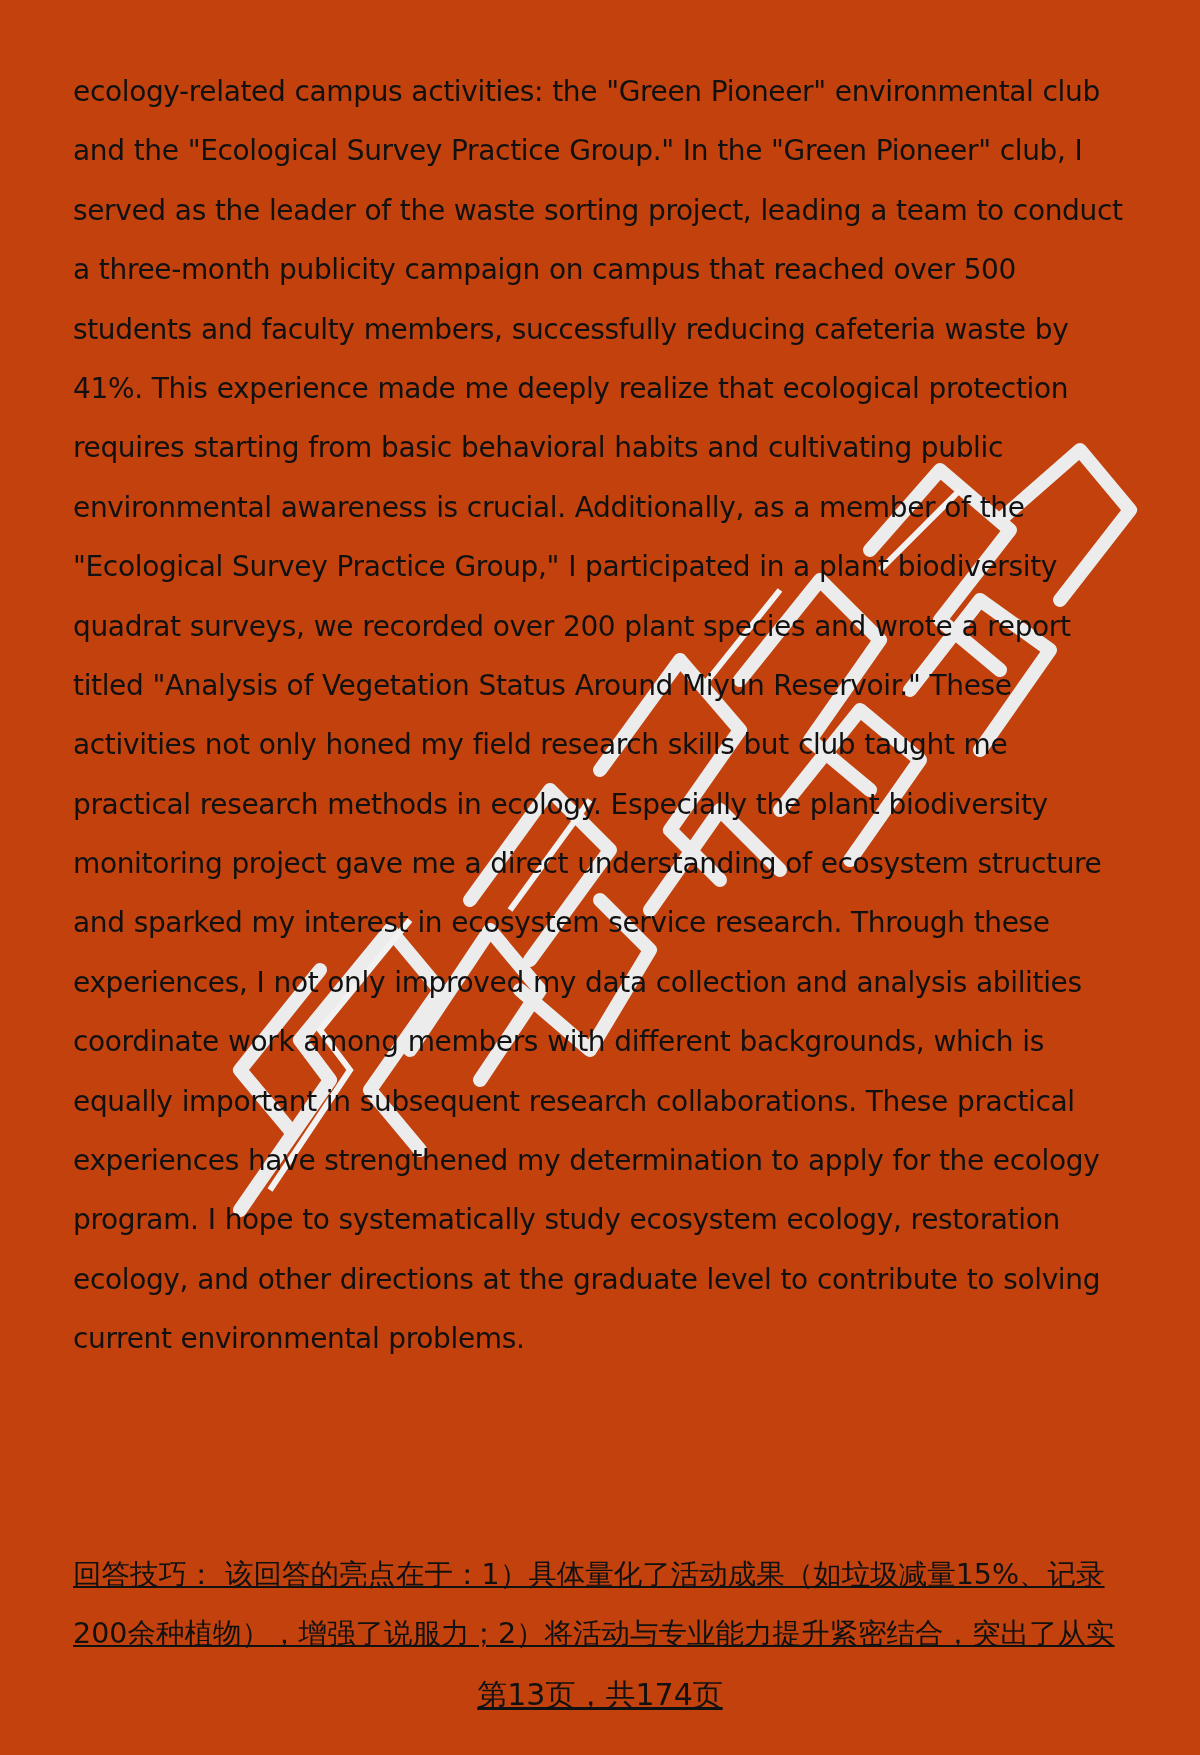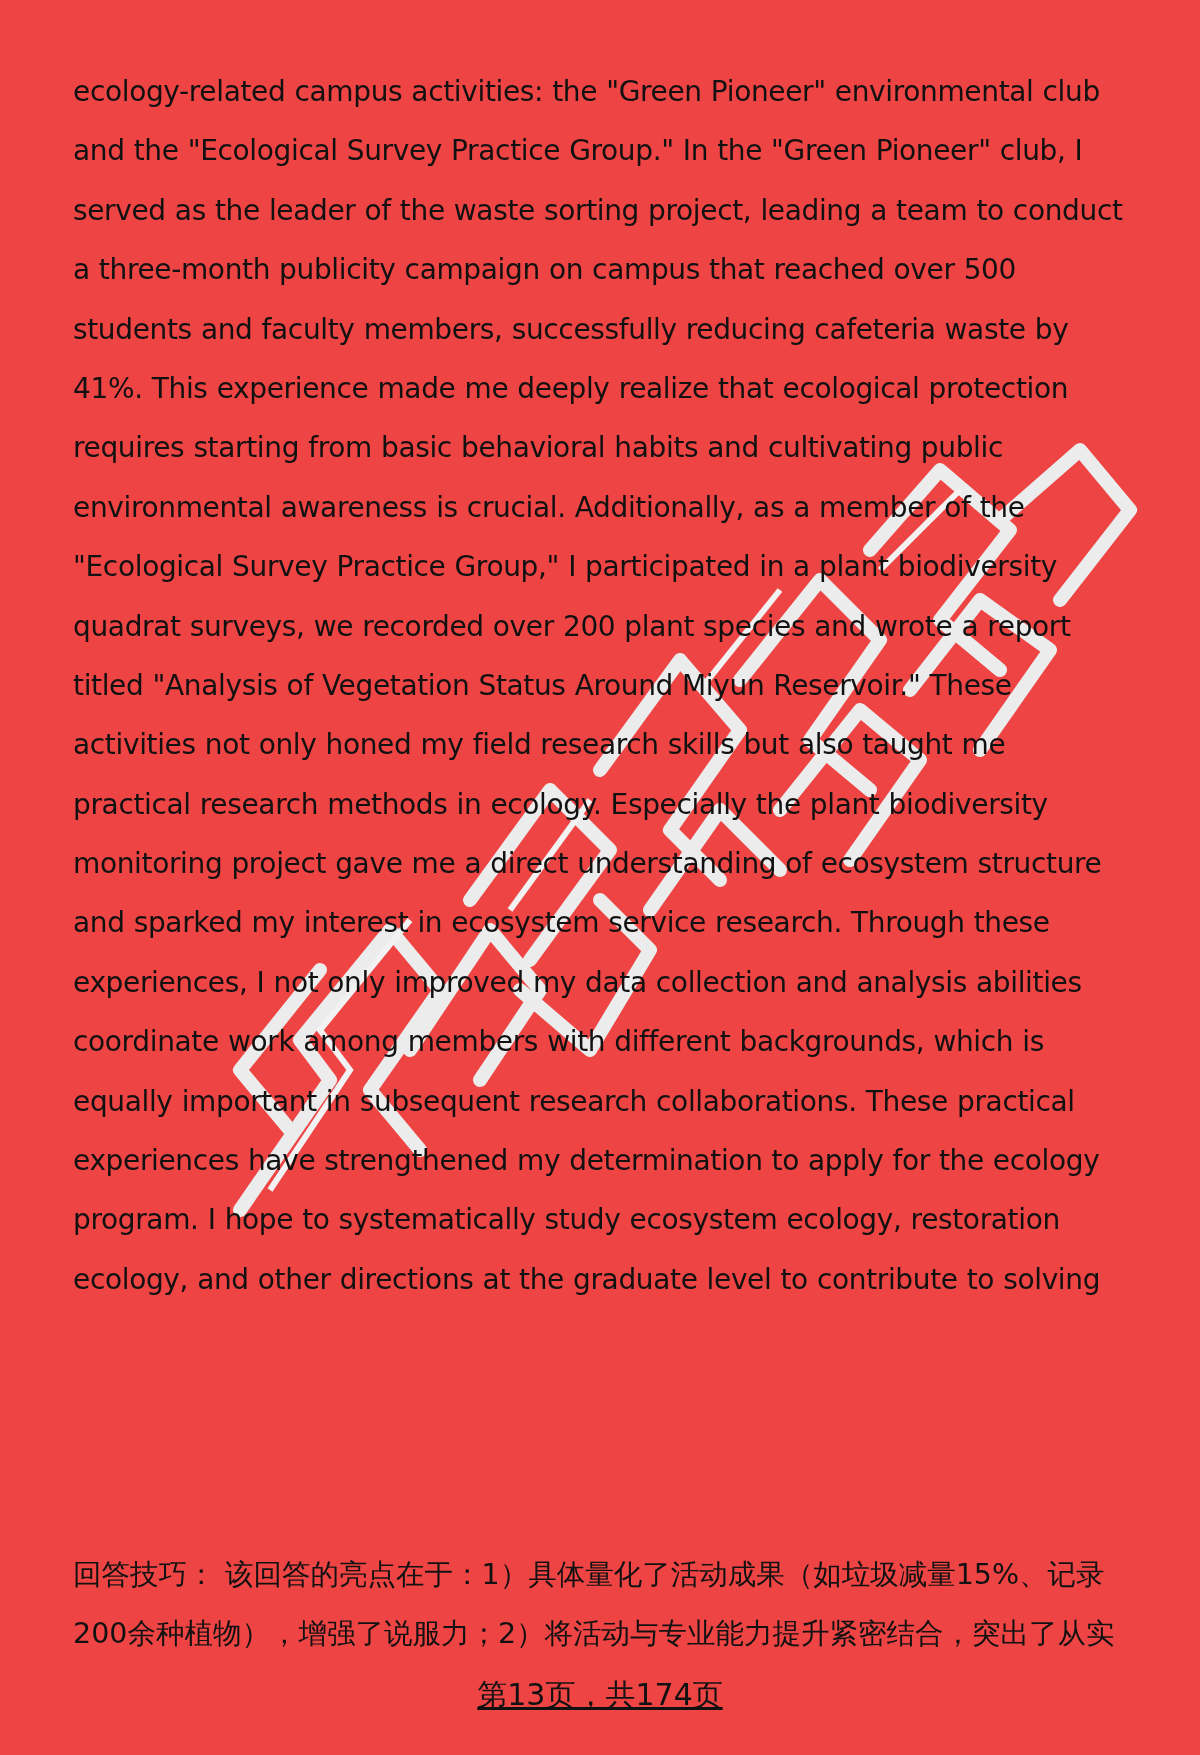--- a/index.html
+++ b/index.html
@@ -20,7 +20,7 @@
       left: 0; top: 0;
       width: 1200px;
       height: 1755px;
-      background: #ef4444;
+      background: #c2410c;
     }
     .watermark {
       position: absolute;

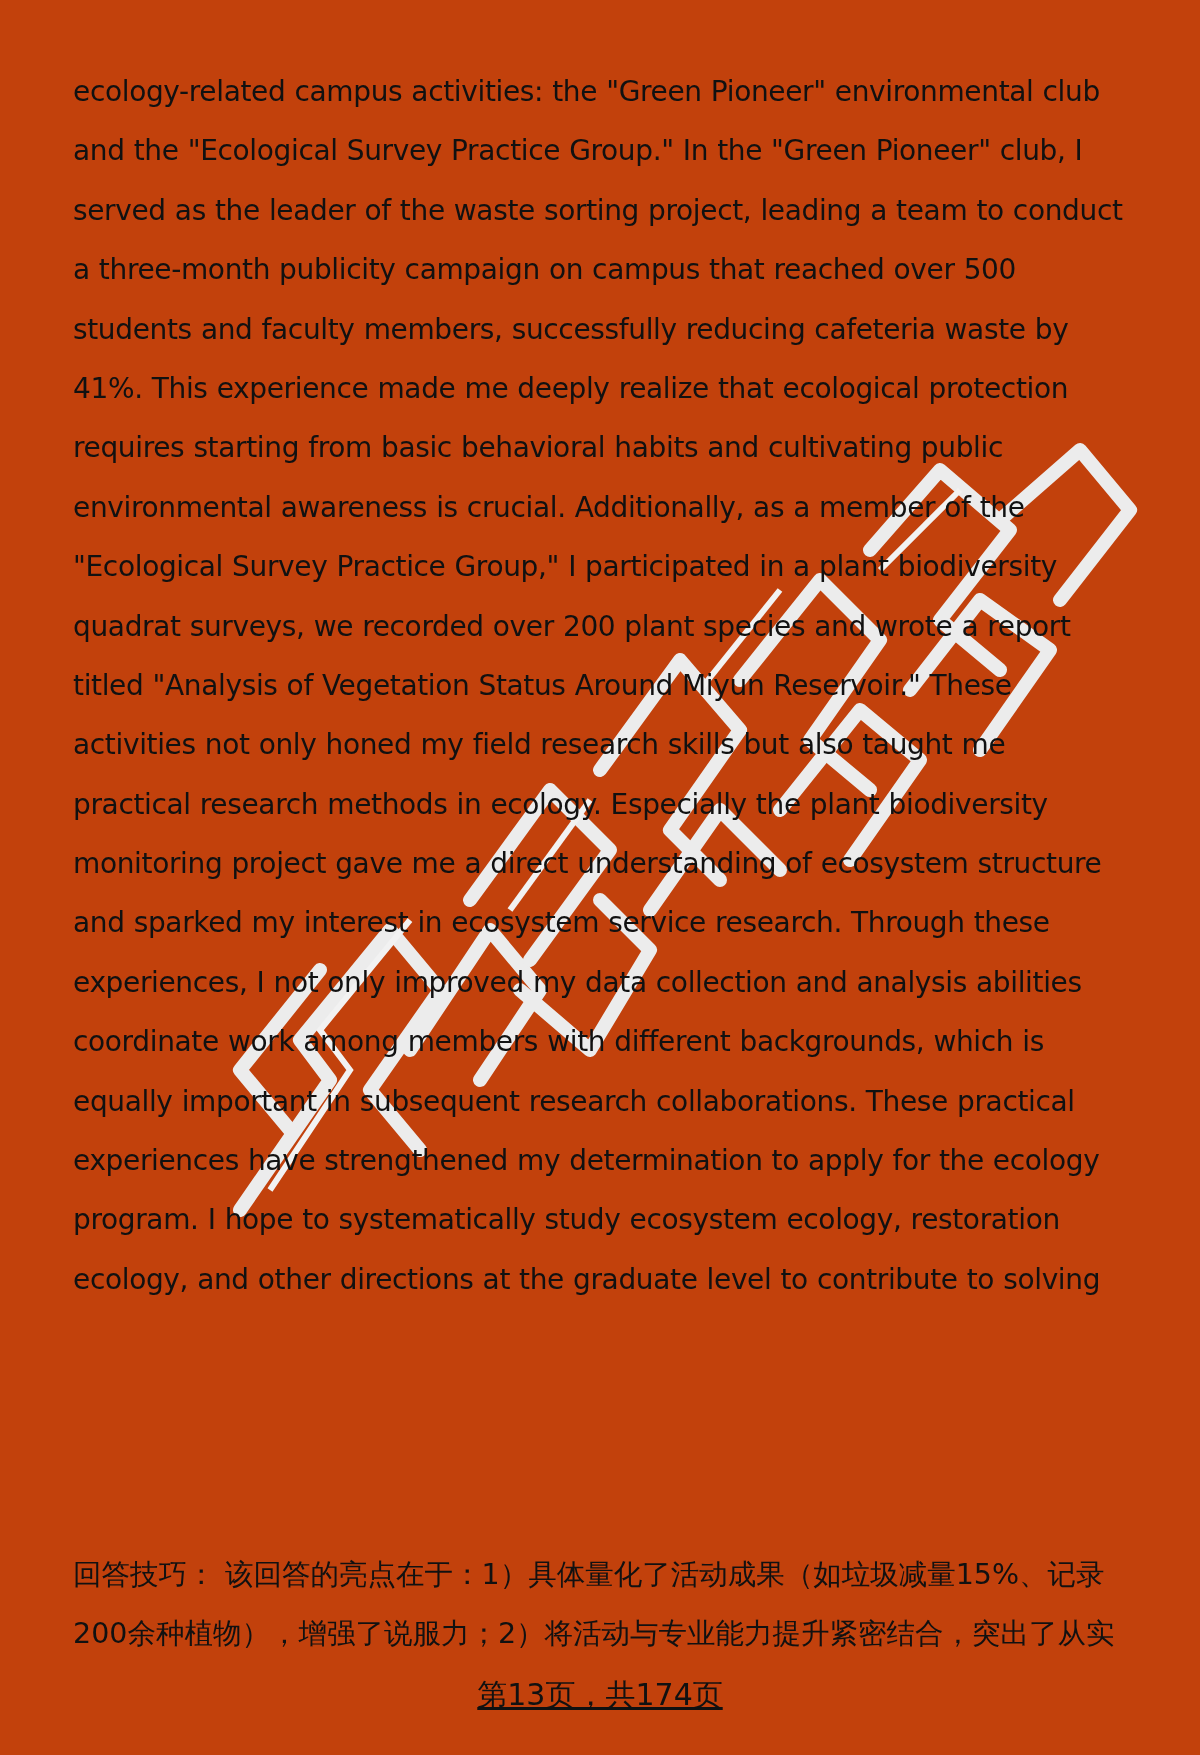--- a/index.html
+++ b/index.html
@@ -111,7 +111,7 @@
     <div class="line">"Ecological Survey Practice Group," I participated in a plant biodiversity</div>
     <div class="line">quadrat surveys, we recorded over 200 plant species and wrote a report</div>
     <div class="line">titled "Analysis of Vegetation Status Around Miyun Reservoir." These</div>
-    <div class="line">activities not only honed my field research skills but also taught me</div>
+    <div class="line">activities not only honed my field research skills but club taught me</div>
     <div class="line">practical research methods in ecology. Especially the plant biodiversity</div>
     <div class="line">monitoring project gave me a direct understanding of ecosystem structure</div>
     <div class="line">and sparked my interest in ecosystem service research. Through these</div>

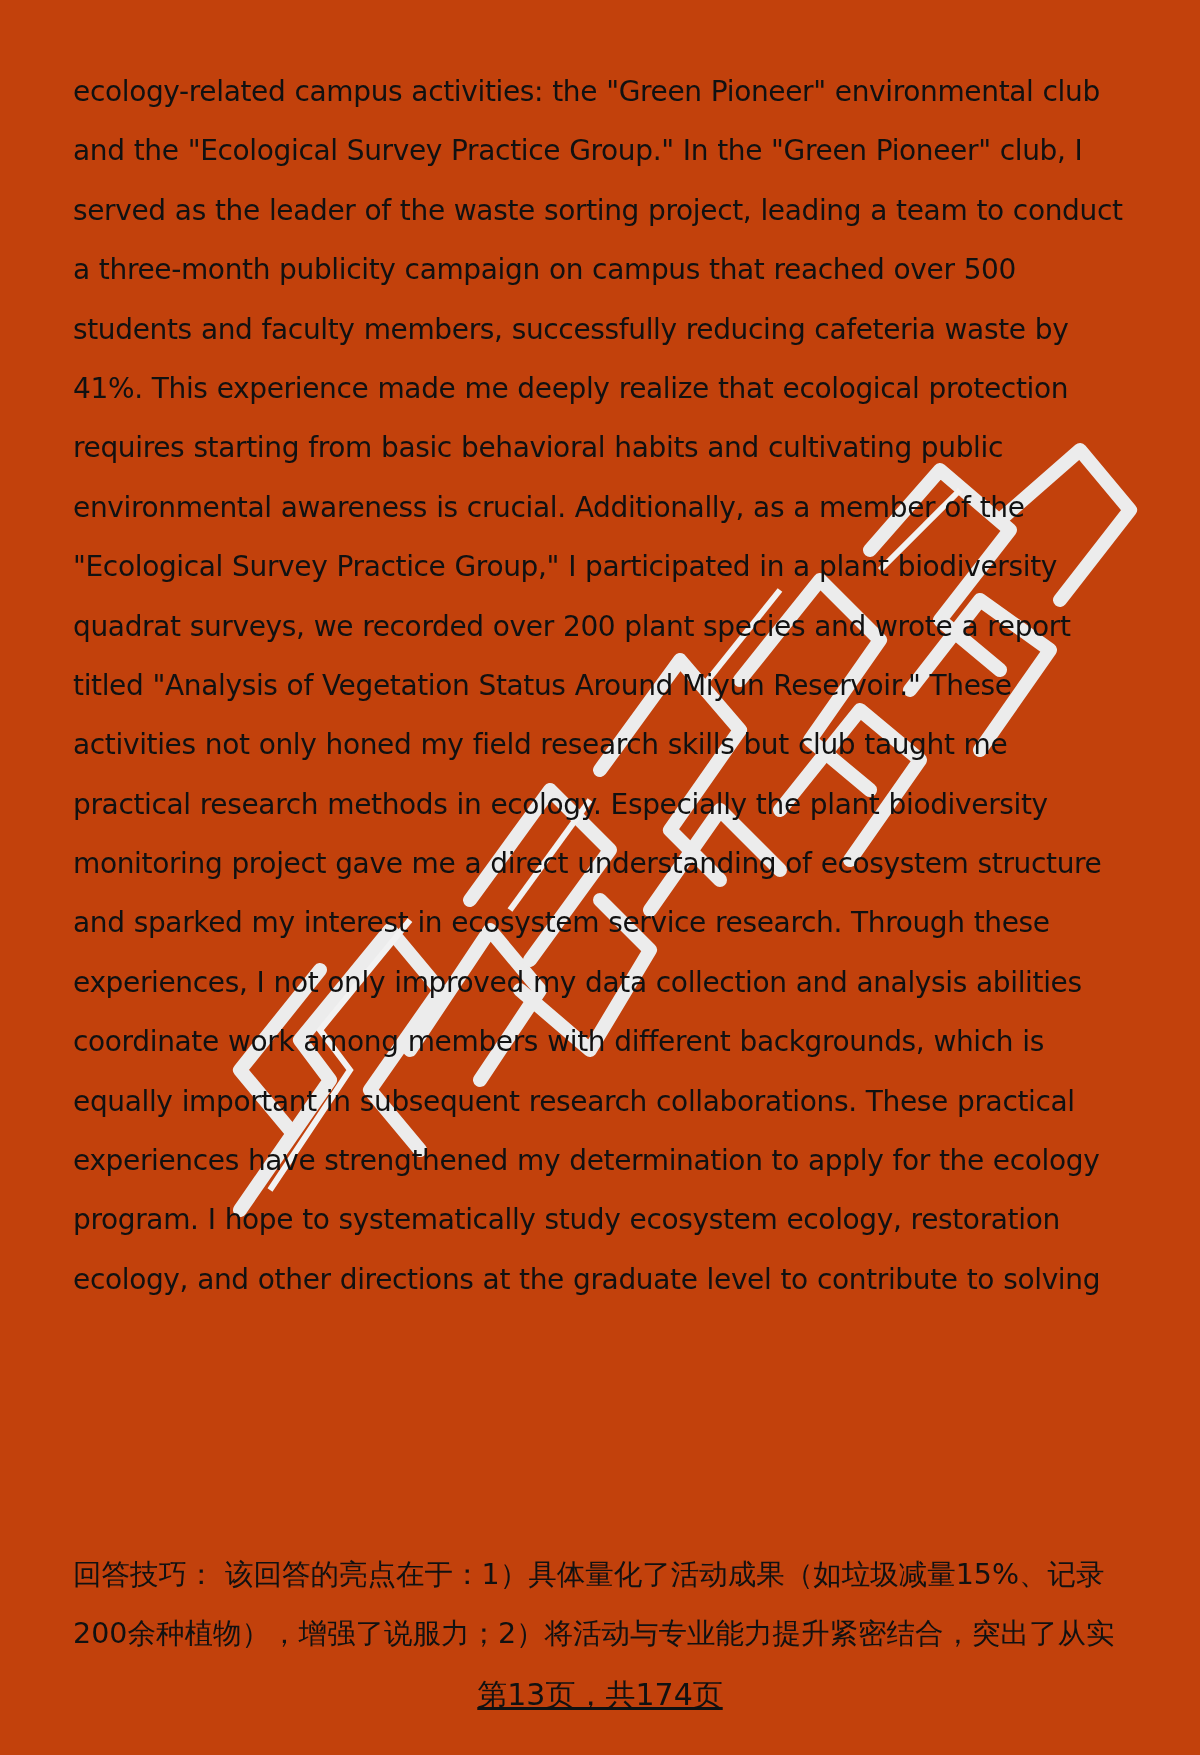--- a/index.html
+++ b/index.html
@@ -121,6 +121,7 @@
     <div class="line">experiences have strengthened my determination to apply for the ecology</div>
     <div class="line">program. I hope to systematically study ecosystem ecology, restoration</div>
     <div class="line">ecology, and other directions at the graduate level to contribute to solving</div>
+    <div class="line">current environmental problems.</div>
   </div>
 
   <div class="tips">

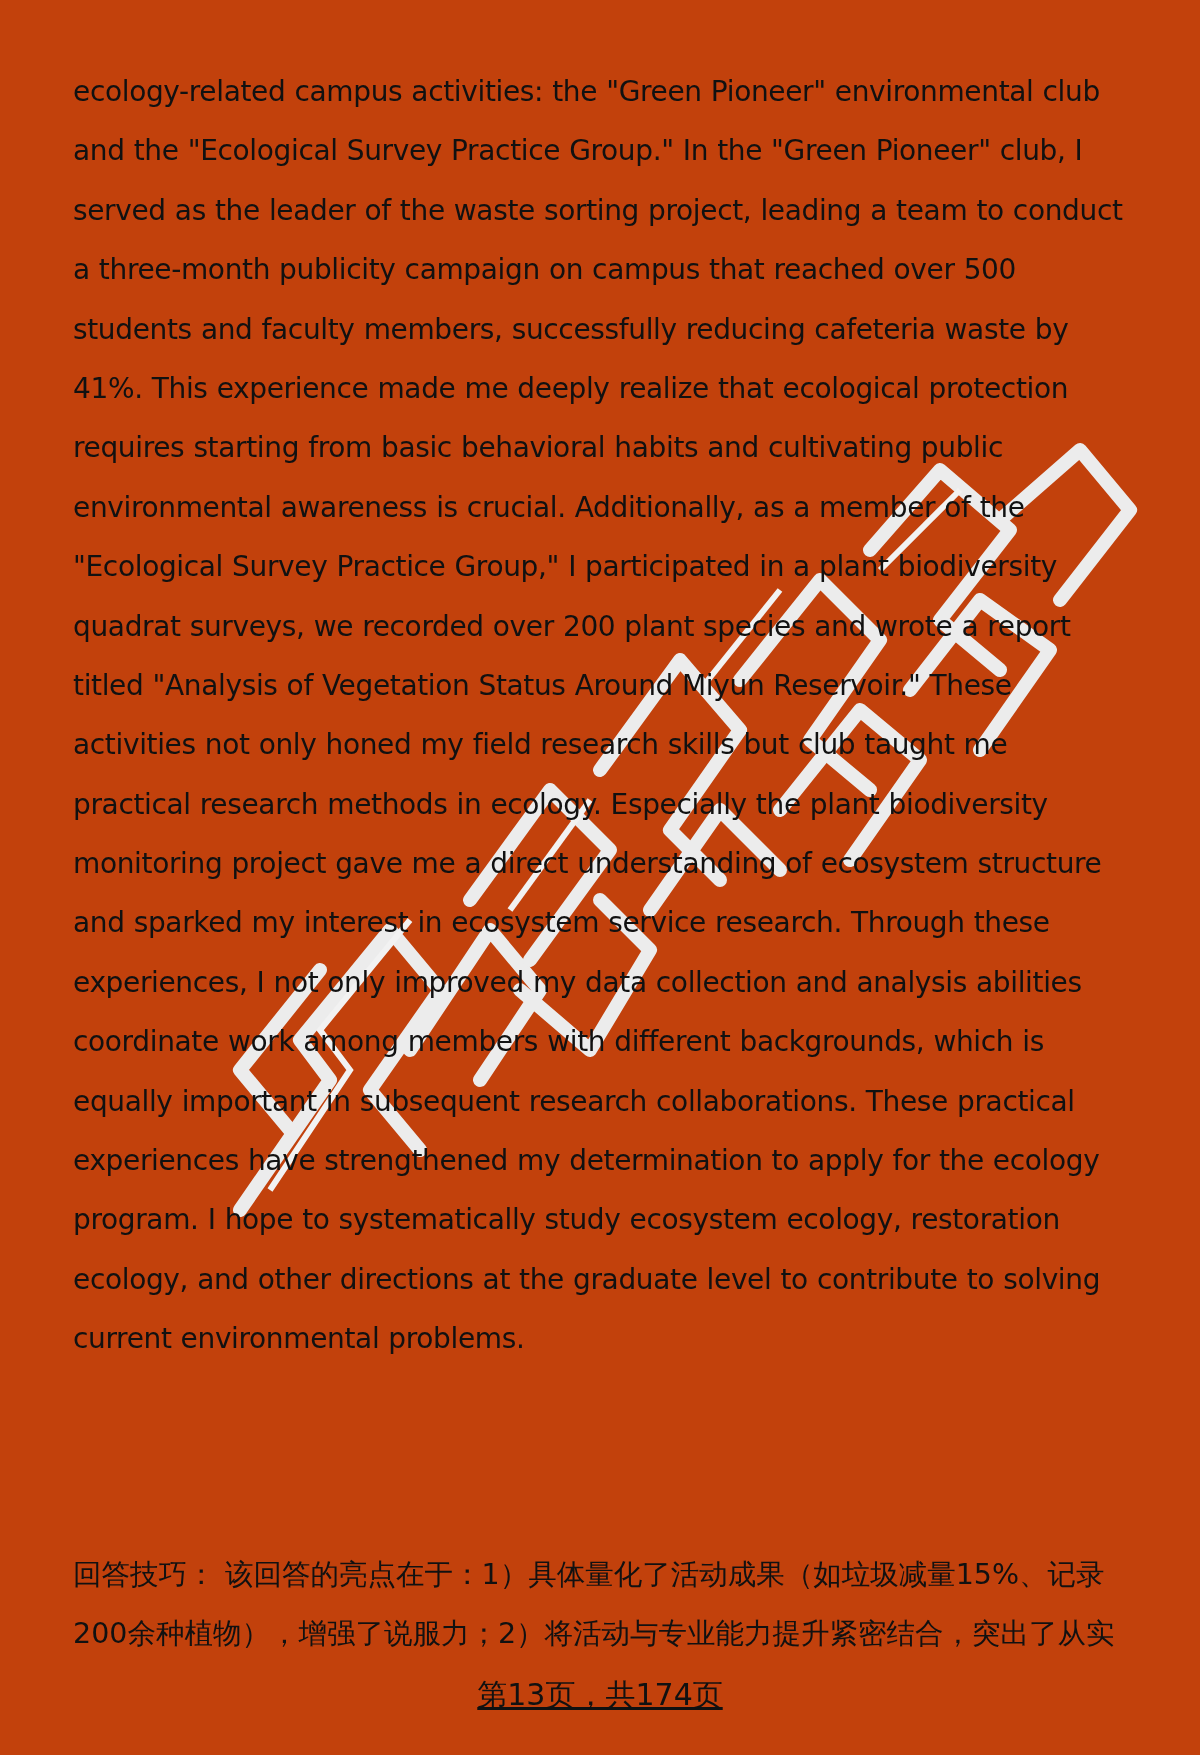--- a/index.html
+++ b/index.html
@@ -52,6 +52,7 @@
       top: 1545px;
       width: 1110px;
       z-index: 1;
+      text-decoration: underline;
     }
     .tips .line {
       font-size: 28.5px;

